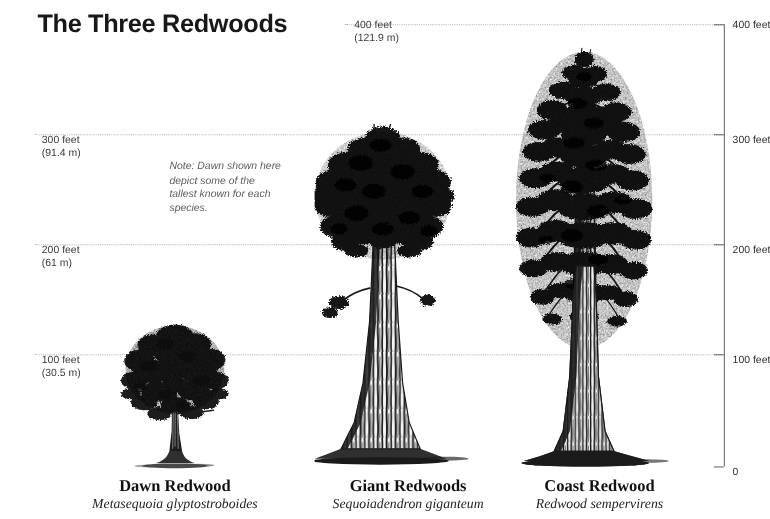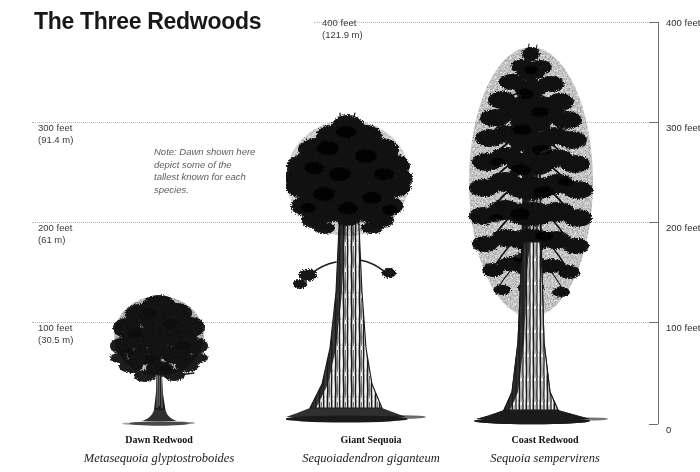--- a/index.html
+++ b/index.html
@@ -77,7 +77,7 @@
   }
   .sp-common{
     font-weight:bold;
-    font-size:10px;
+    font-size:15px;
     color:#111;
     top:434px;
   }

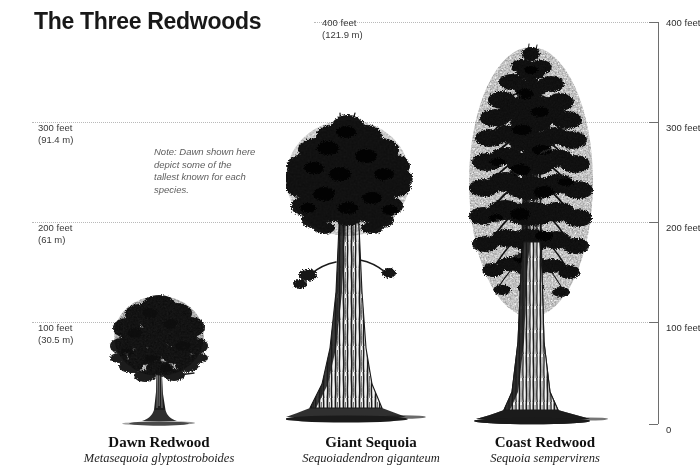--- a/index.html
+++ b/index.html
@@ -478,7 +478,7 @@
   <div class="sp-name sp-common" style="left:135px;">Dawn Redwood</div>
   <div class="sp-name sp-sci" style="left:135px;text-align:center;">Metasequoia glyptostroboides</div>
 
-  <div class="sp-name sp-common" style="left:347px;">Giant Sequoia</div>
+  <div class="sp-name sp-common" style="left:347px;">Giant Redwoods</div>
   <div class="sp-name sp-common" style="left:521px;">Coast Redwood</div>
 
   <div class="sp-name sp-sci" style="left:347px;">Sequoiadendron giganteum</div>

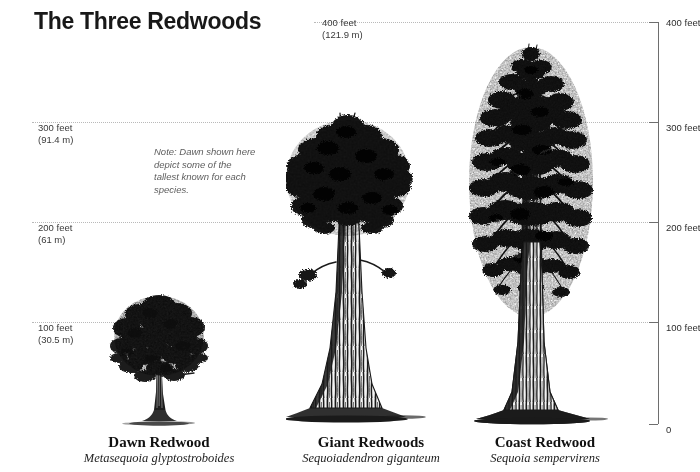--- a/index.html
+++ b/index.html
@@ -482,7 +482,7 @@
   <div class="sp-name sp-common" style="left:521px;">Coast Redwood</div>
 
   <div class="sp-name sp-sci" style="left:347px;">Sequoiadendron giganteum</div>
-  <div class="sp-name sp-sci" style="left:521px;">Sequoia sempervirens</div>
+  <div class="sp-name sp-sci" style="left:521px;">Redwood sempervirens</div>
 
 </div>
 

